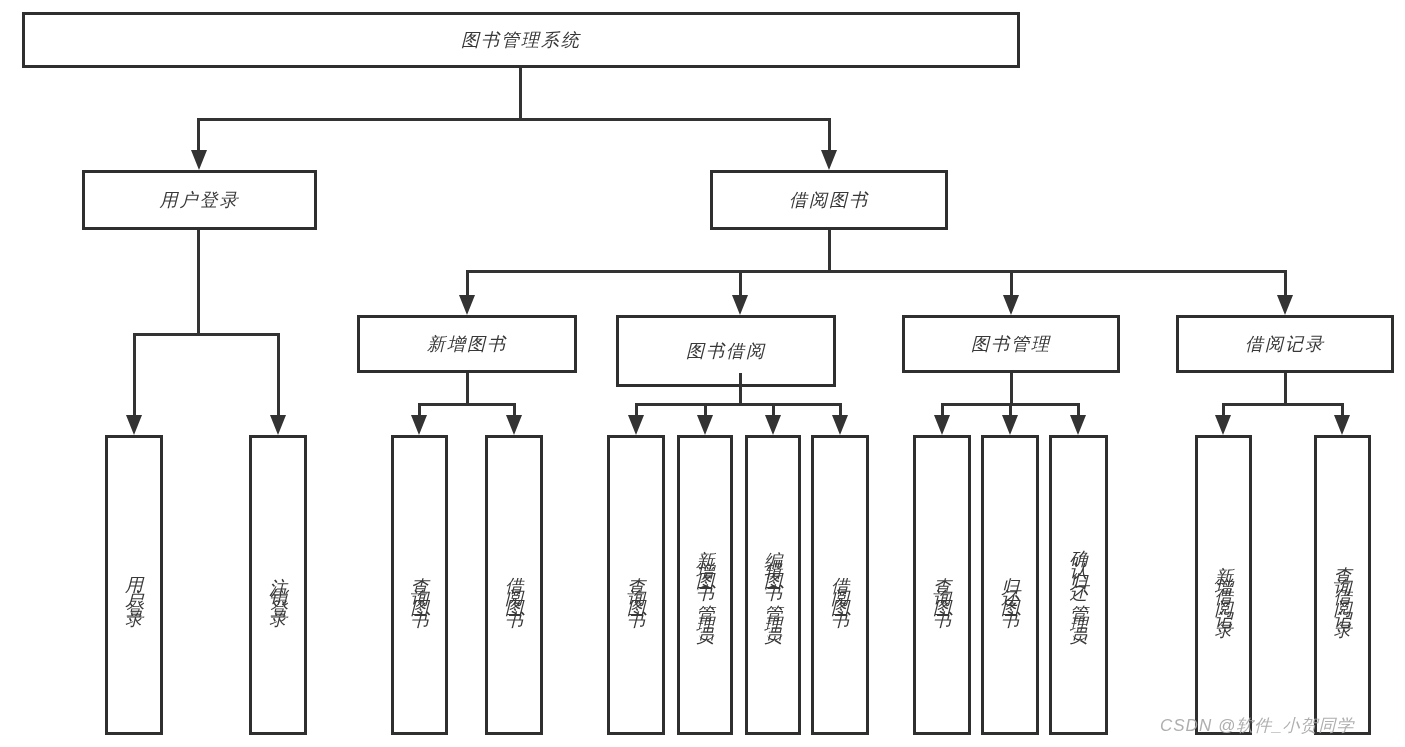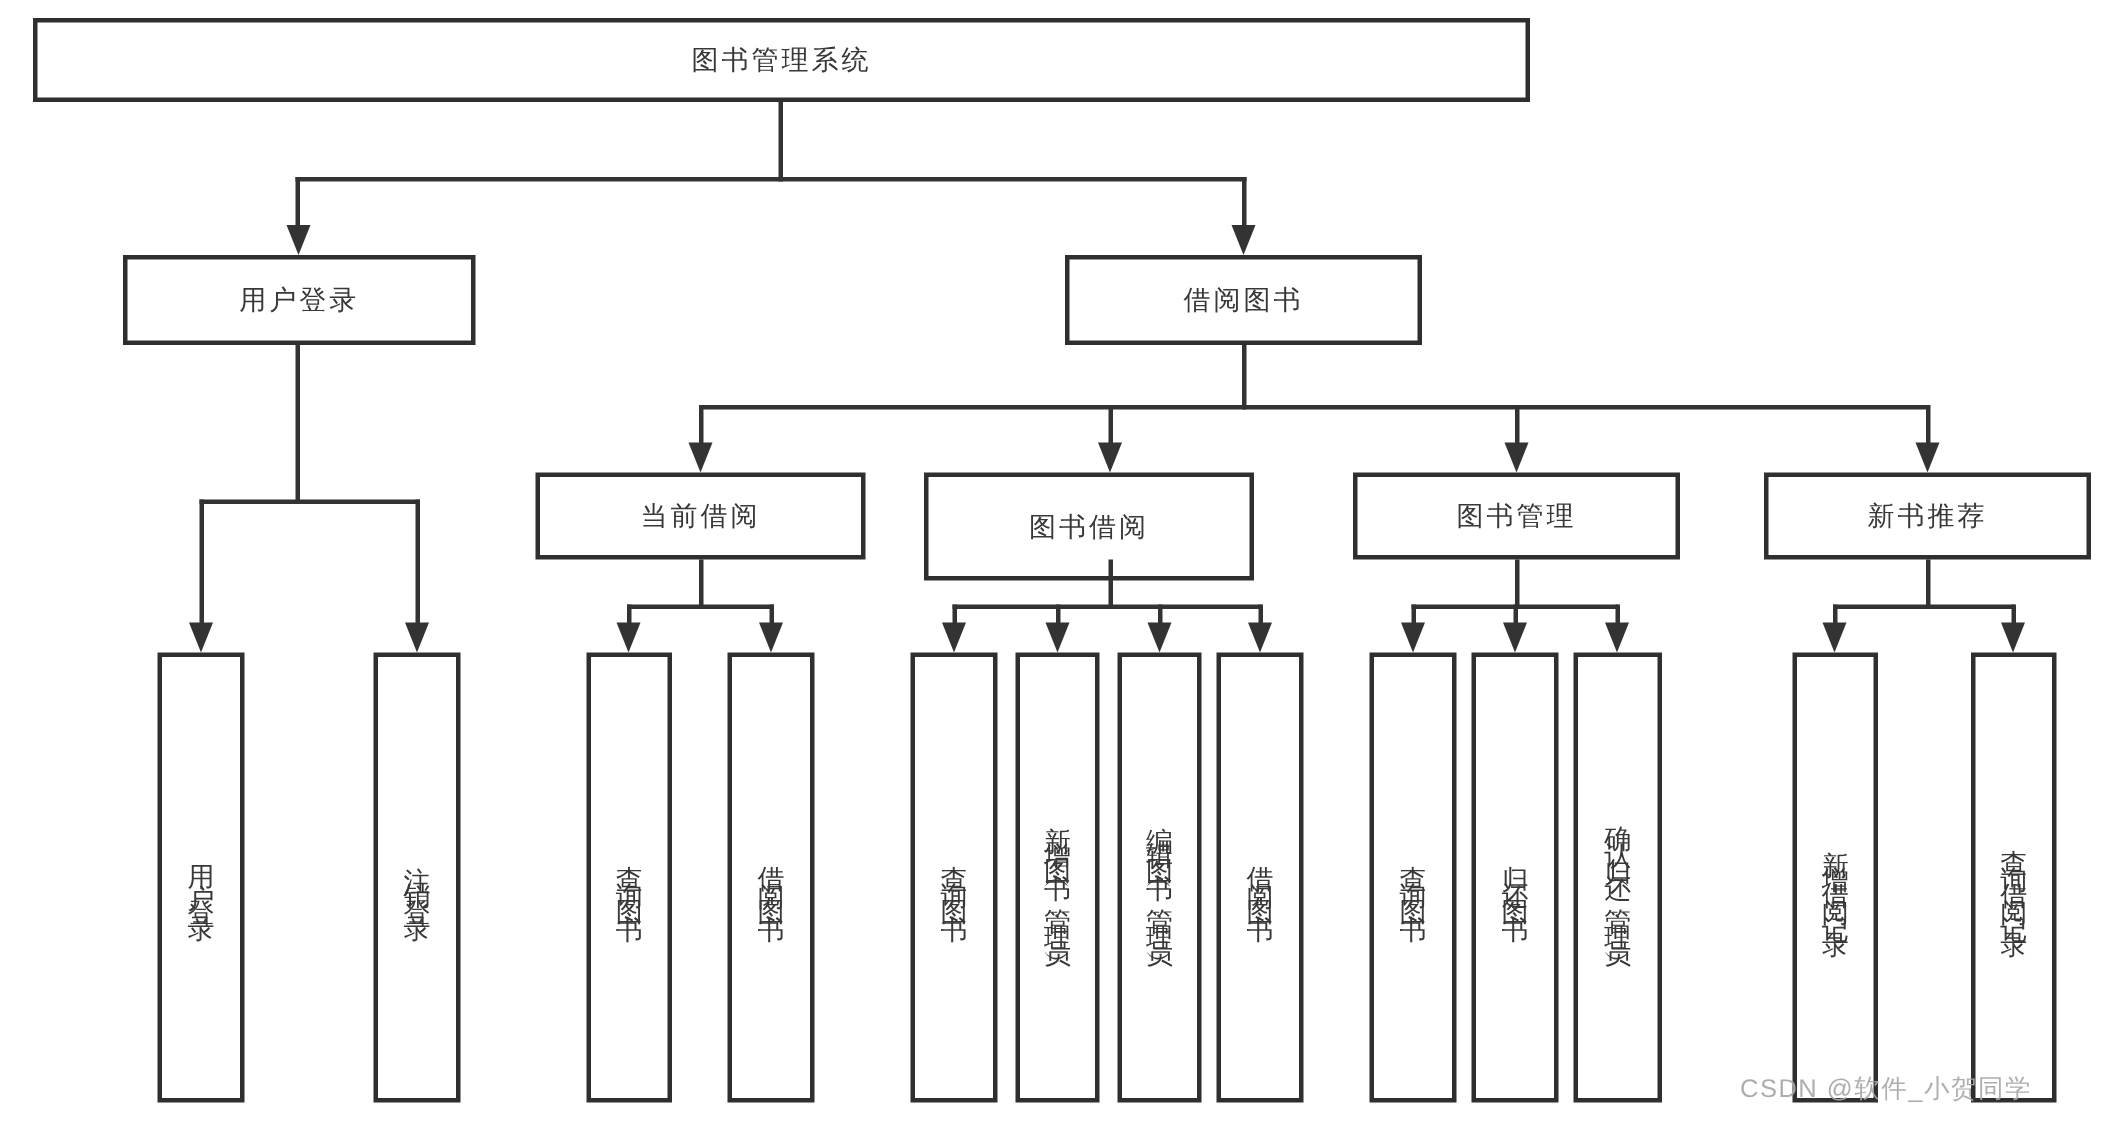--- a/index.html
+++ b/index.html
@@ -6,6 +6,7 @@
   #canvas{
     position:relative;width:1405px;height:747px;background:#ffffff;overflow:hidden;
     font-family:"Liberation Sans","DejaVu Sans",sans-serif;
+    font-style:italic;
   }
   .node{
     position:absolute;background:#ffffff;border:3px solid #2f2f2f;box-sizing:border-box;

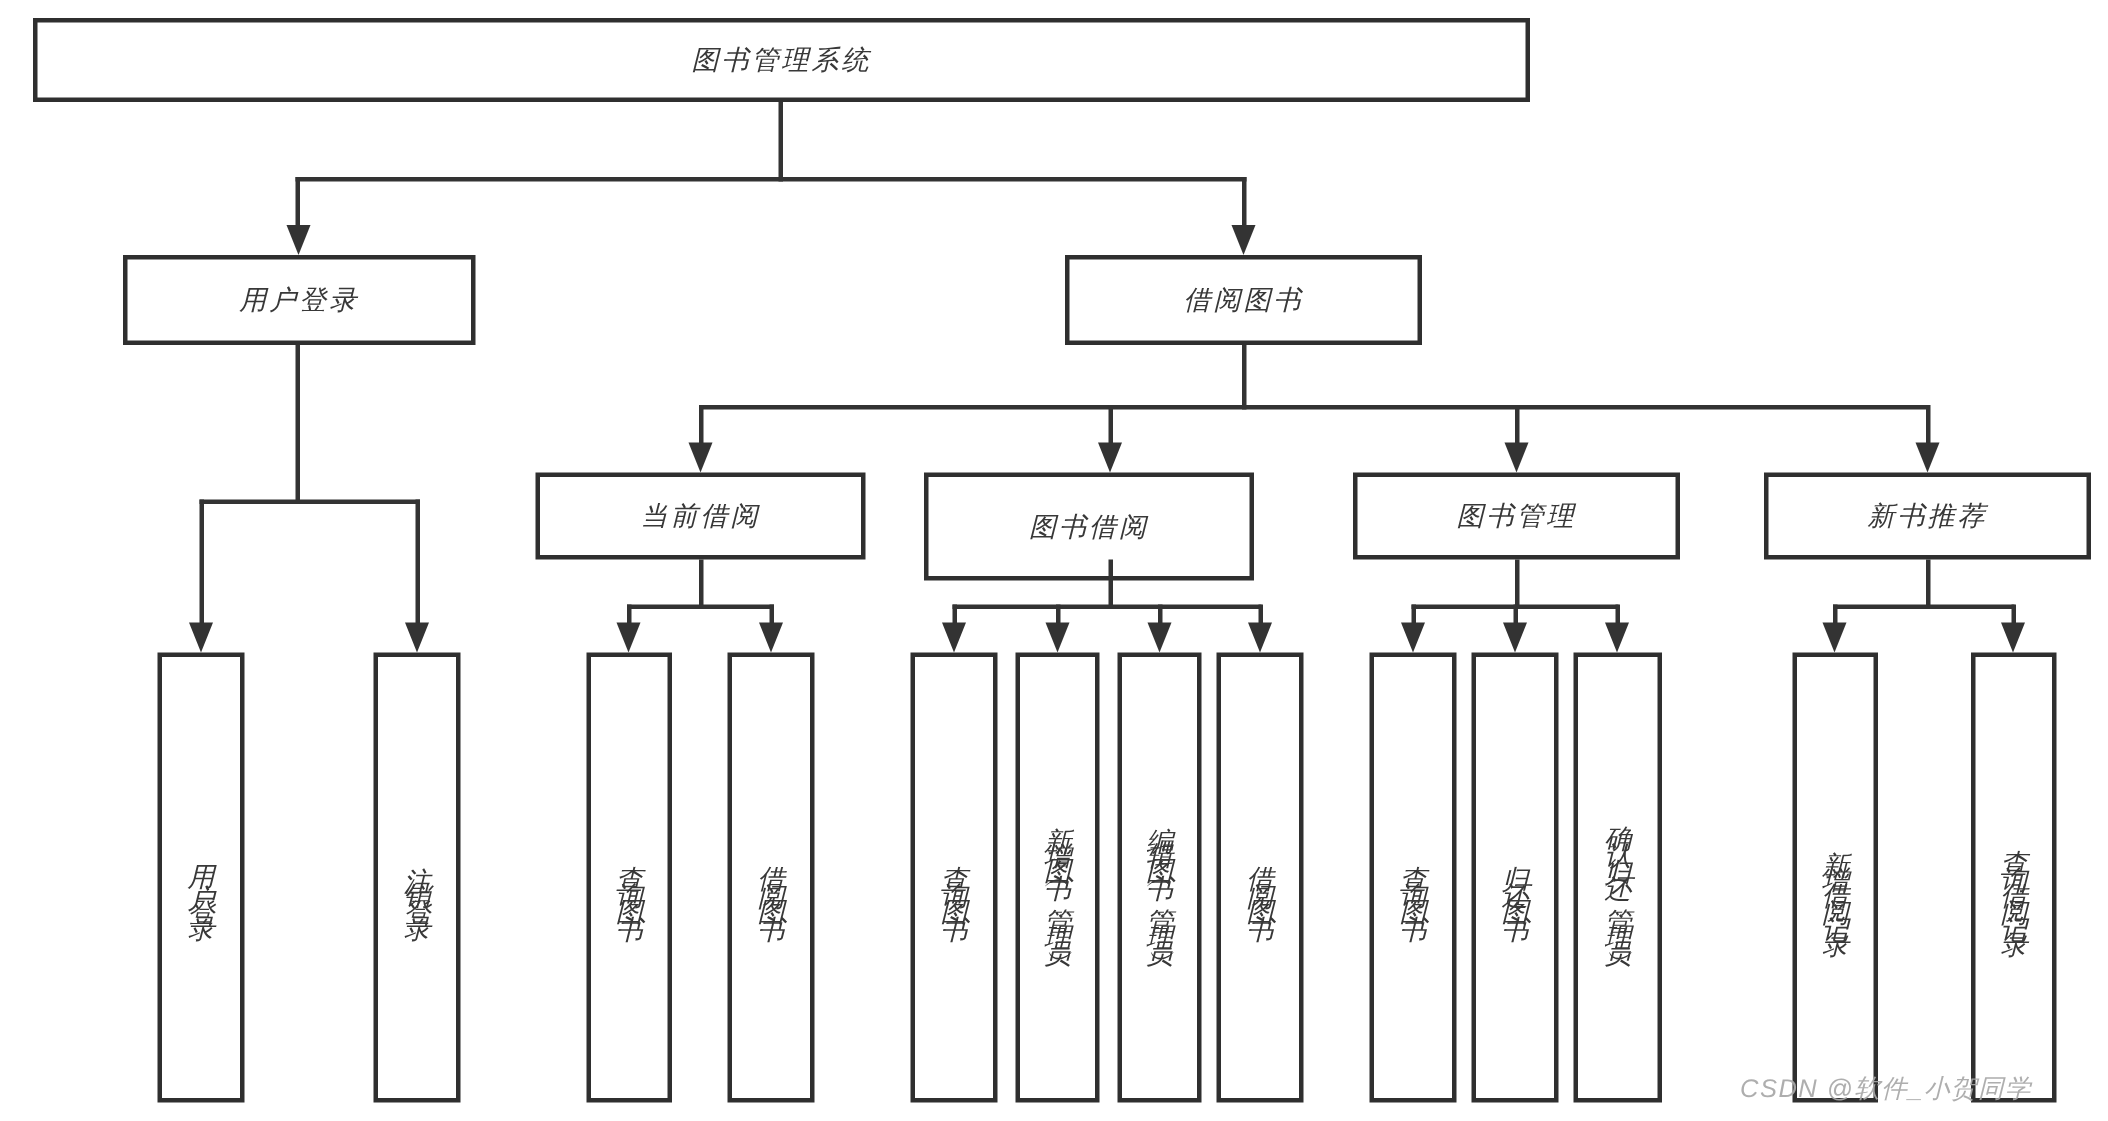--- a/index.html
+++ b/index.html
@@ -47,7 +47,7 @@
   </div>
 
   <div class="node" style="left:357px;top:315px;width:220px;height:58px">
-    <span>当前借阅</span>
+    <span>新增图书</span>
   </div>
   <div class="node" style="left:616px;top:315px;width:220px;height:72px">
     <span>图书借阅</span>

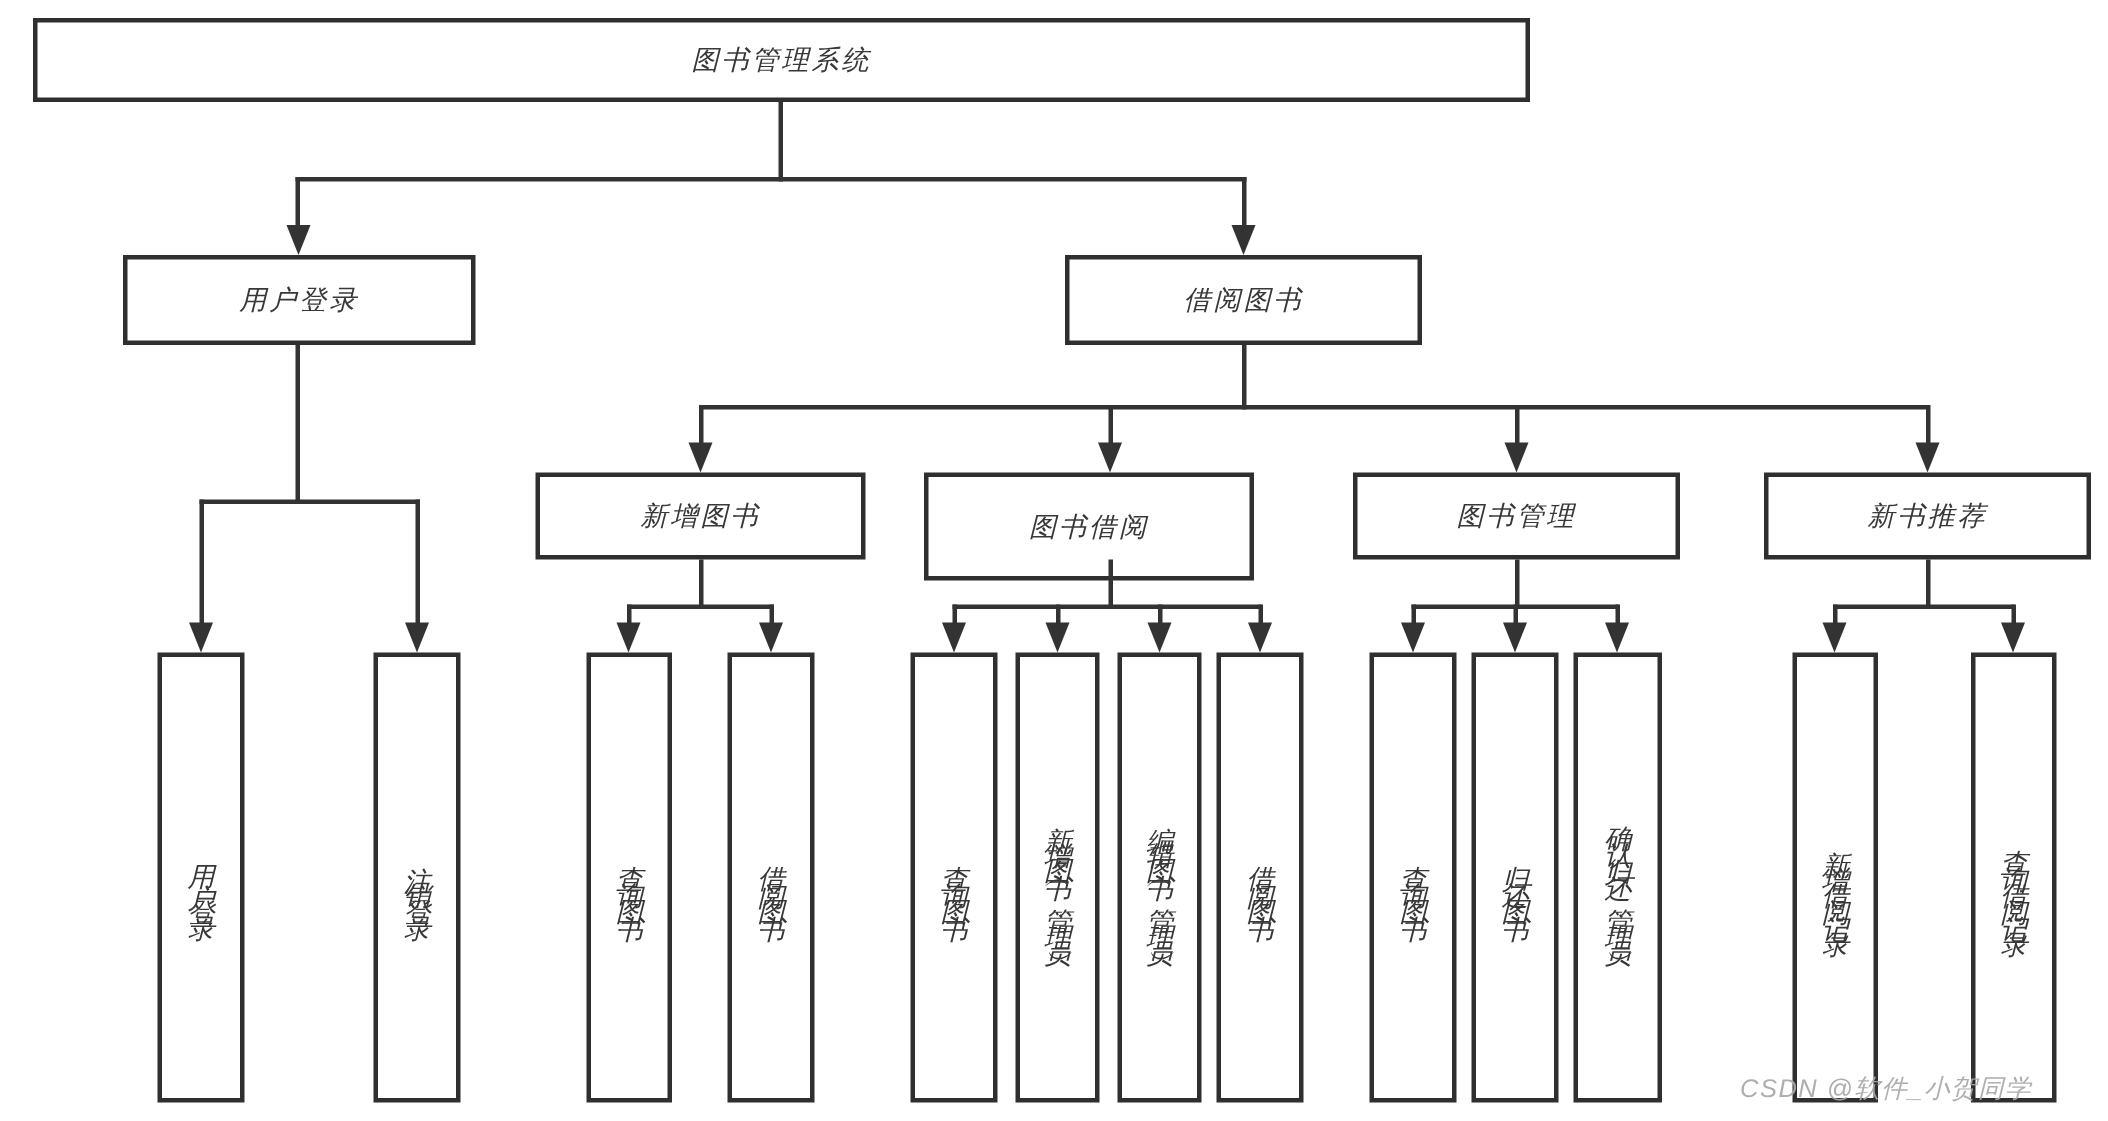--- a/index.html
+++ b/index.html
@@ -56,7 +56,7 @@
     <span>图书管理</span>
   </div>
   <div class="node" style="left:1176px;top:315px;width:218px;height:58px">
-    <span>新书推荐</span>
+    <span>借阅记录</span>
   </div>
 
   <div class="node" style="left:105px;top:435px;width:58px;height:300px">

